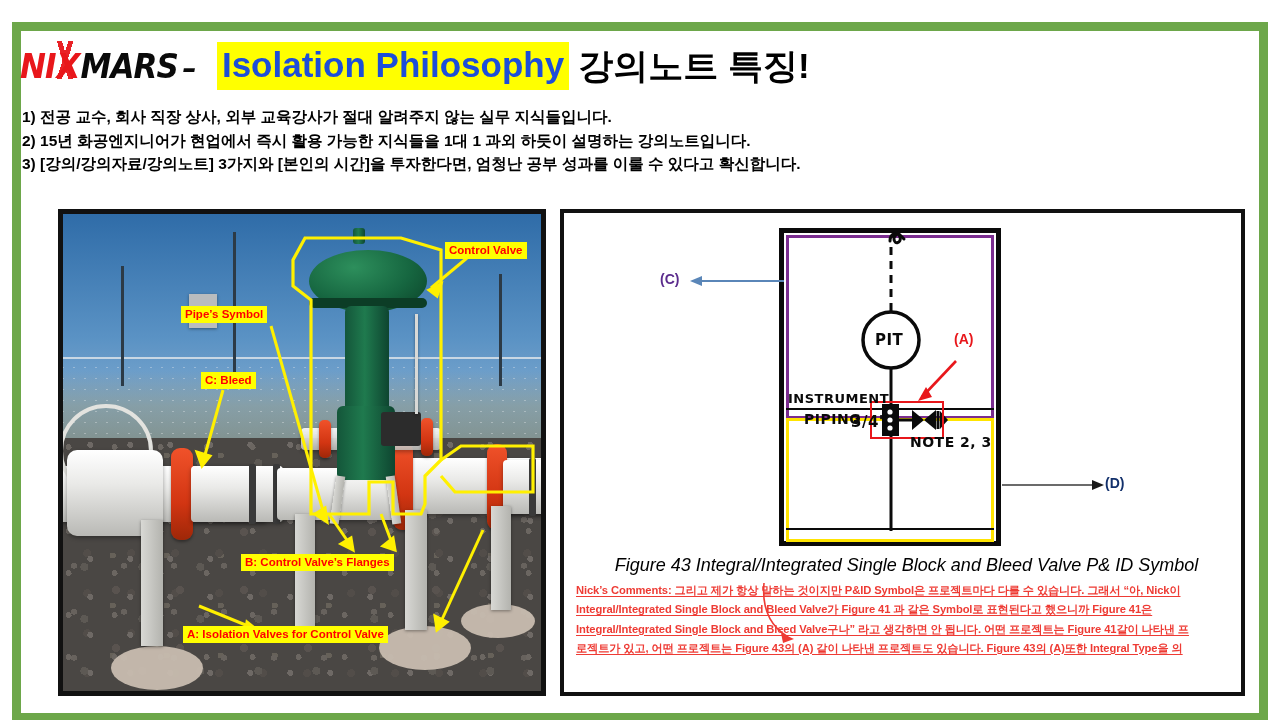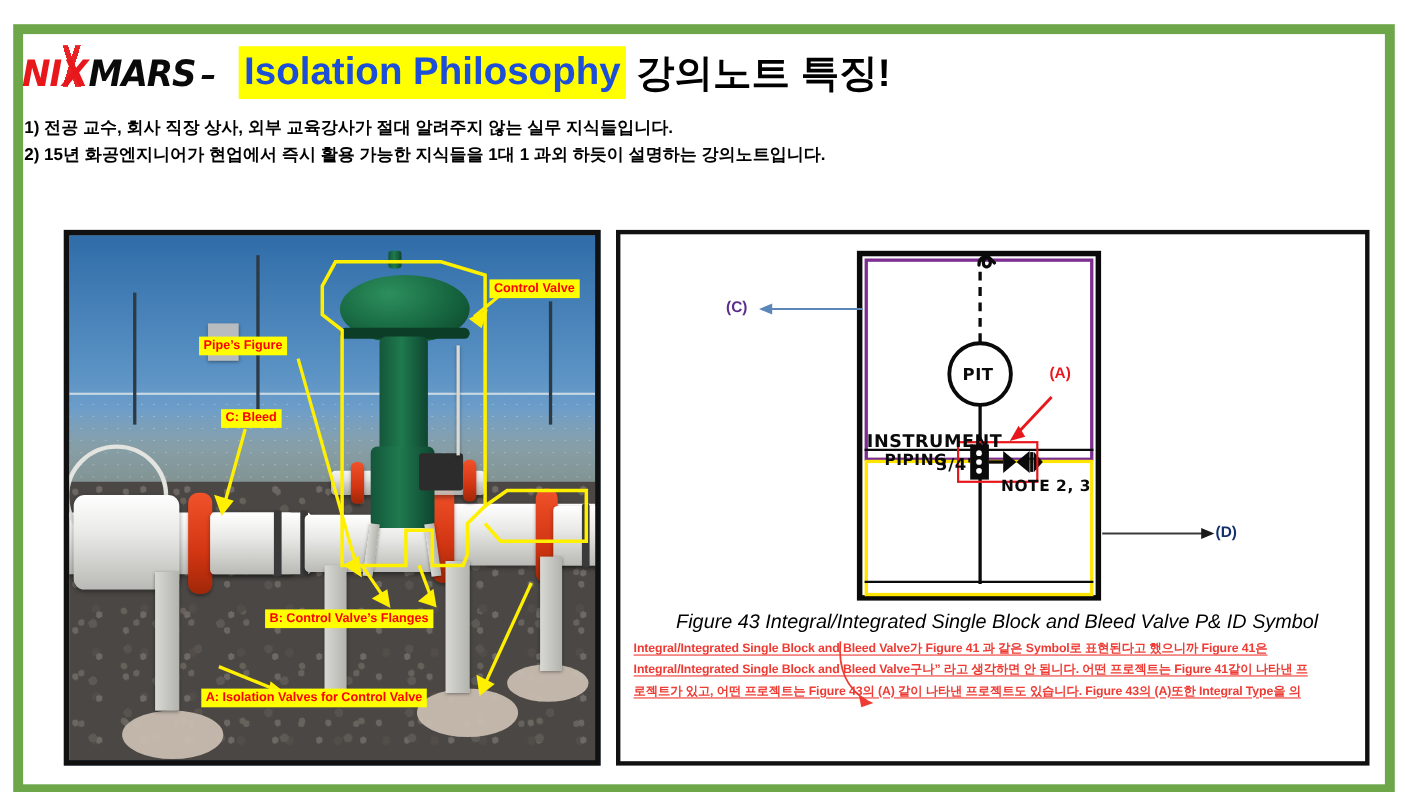--- a/index.html
+++ b/index.html
@@ -385,6 +385,7 @@
   <div class="bullets">
     <div class="bullet-line">1) 전공 교수, 회사 직장 상사, 외부 교육강사가 절대 알려주지 않는 실무 지식들입니다.</div>
     <div class="bullet-line">2) 15년 화공엔지니어가 현업에서 즉시 활용 가능한 지식들을 1대 1 과외 하듯이 설명하는 강의노트입니다.</div>
+    <div class="bullet-line">3) [강의/강의자료/강의노트]  3가지와 [본인의 시간]을 투자한다면, 엄청난 공부 성과를 이룰 수 있다고 확신합니다.</div>
   </div>
 
   <div class="photo-panel">

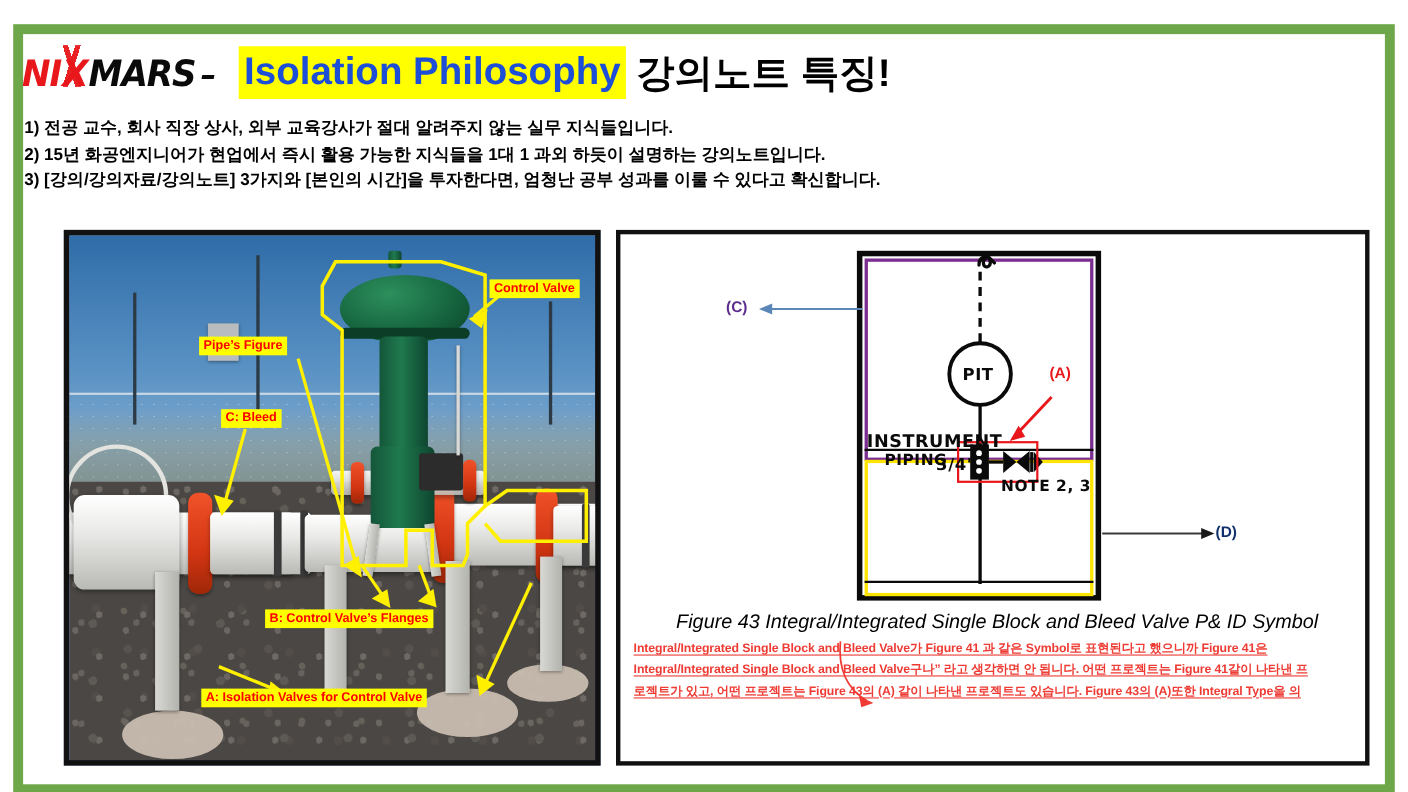--- a/index.html
+++ b/index.html
@@ -467,7 +467,7 @@
       </g>
     </svg>
 
-    <div class="ann-label" style="left:382px; top:40px;">Control Valve</div>
+    <div class="ann-label" style="left:382px; top:28px;">Control Valve</div>
     <div class="ann-label" style="left:118px; top:92px;">Pipe’s Figure</div>
     <div class="ann-label" style="left:138px; top:158px;">C: Bleed</div>
     <div class="ann-label" style="left:178px; top:340px;">B: Control Valve’s Flanges</div>

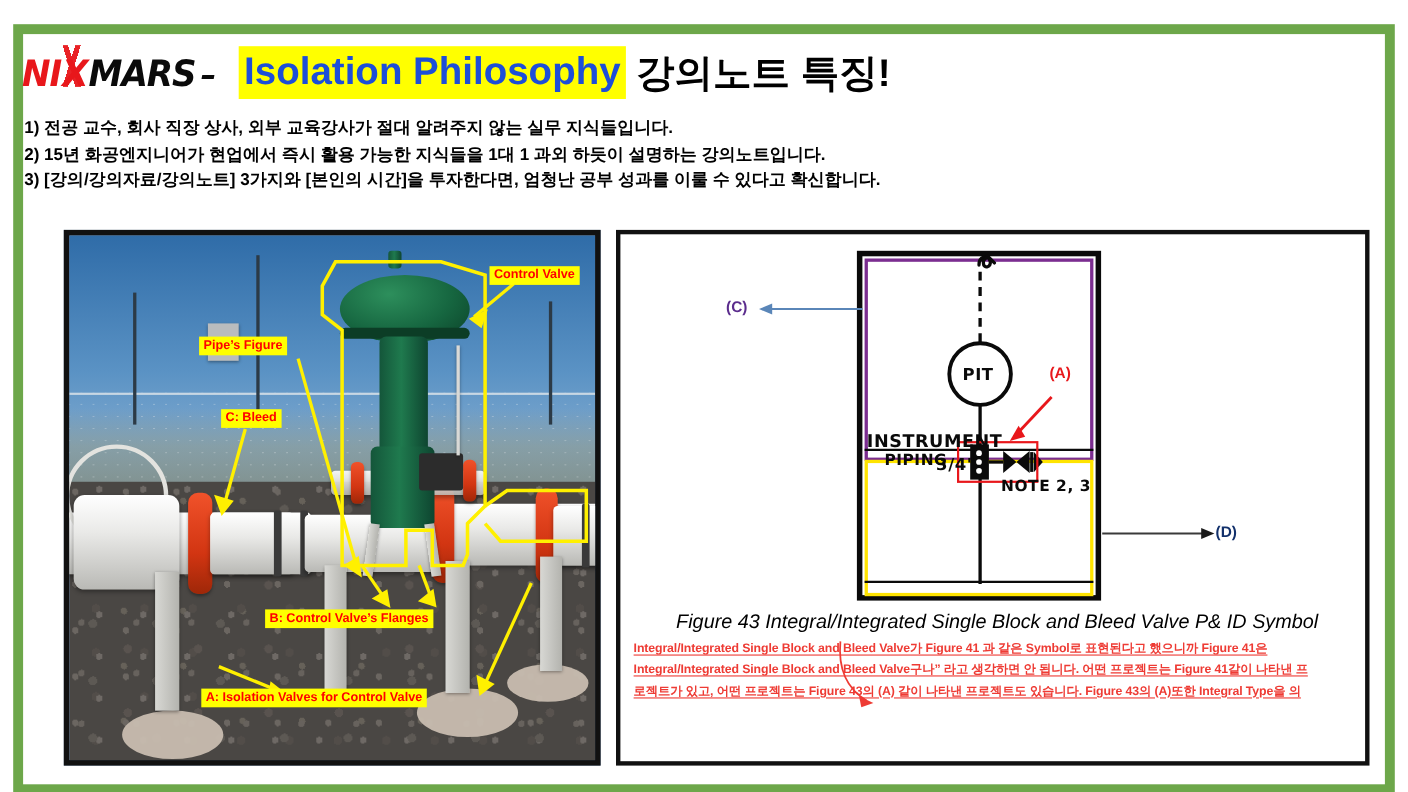--- a/index.html
+++ b/index.html
@@ -468,7 +468,7 @@
     </svg>
 
     <div class="ann-label" style="left:382px; top:28px;">Control Valve</div>
-    <div class="ann-label" style="left:118px; top:92px;">Pipe’s Figure</div>
+    <div class="ann-label" style="left:118px; top:92px;">Pipe’s Symbol</div>
     <div class="ann-label" style="left:138px; top:158px;">C: Bleed</div>
     <div class="ann-label" style="left:178px; top:340px;">B: Control Valve’s Flanges</div>
     <div class="ann-label" style="left:120px; top:412px;">A: Isolation Valves for Control Valve</div>

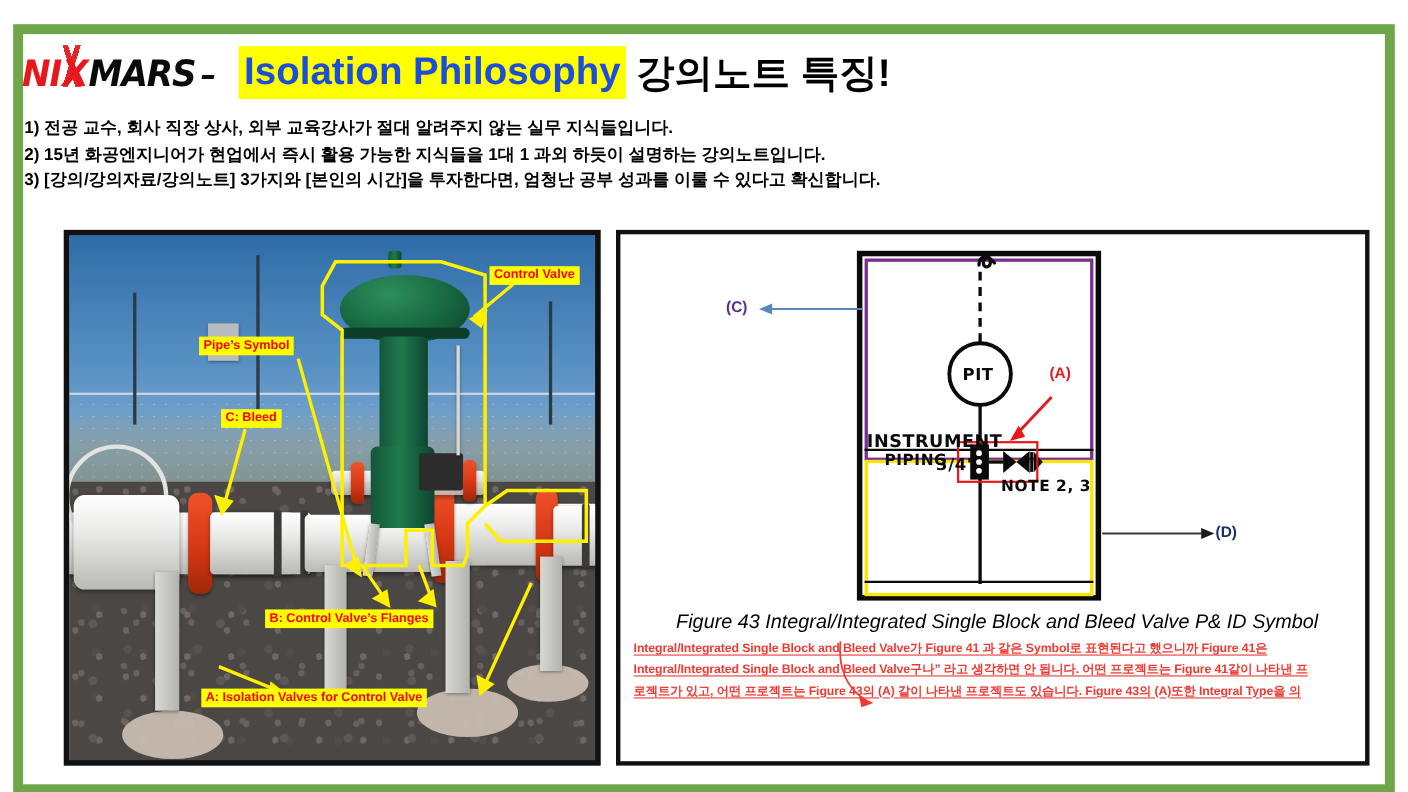--- a/index.html
+++ b/index.html
@@ -521,7 +521,7 @@
 
       <div class="red-box"></div>
 
-      <div class="pid-text" style="left:224px; top:178px; font-size:16px;">INSTRUMENT</div>
+      <div class="pid-text" style="left:224px; top:178px; font-size:13px;">INSTRUMENT</div>
       <div class="pid-text" style="left:240px; top:198px; font-size:14px;">PIPING</div>
       <div class="pid-text" style="left:287px; top:200px; font-size:15px;">3/4"</div>
       <div class="pid-text" style="left:346px; top:221px; font-size:14px;">NOTE 2, 3</div>

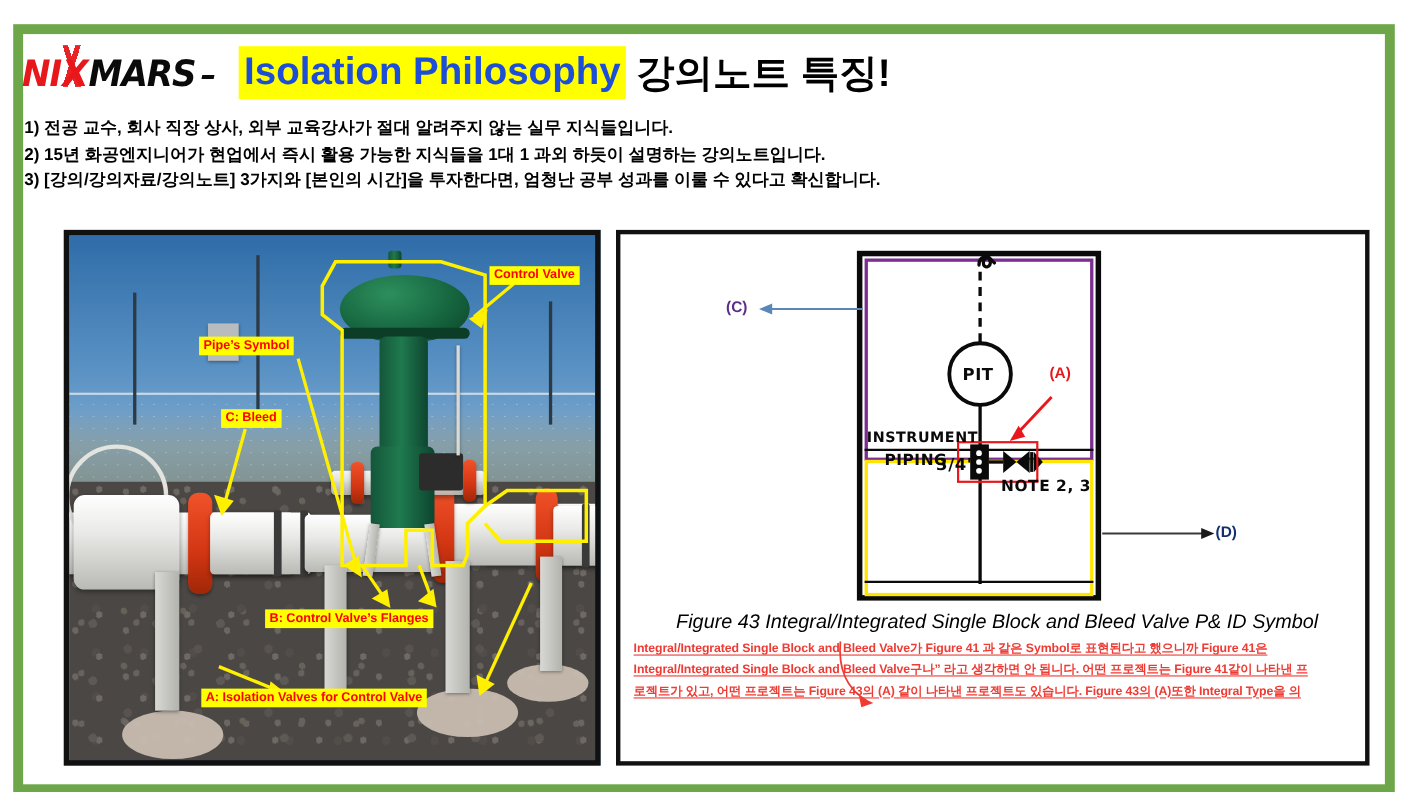--- a/index.html
+++ b/index.html
@@ -535,6 +535,7 @@
     <div class="fig-caption">Figure 43 Integral/Integrated Single Block and Bleed Valve P&amp; ID Symbol</div>
 
     <div class="comments">
+      <div class="comment-line">Nick’s Comments: 그리고 제가 항상 말하는 것이지만 P&amp;ID Symbol은 프로젝트마다 다를 수 있습니다. 그래서 “아, Nick이</div>
       <div class="comment-line">Integral/Integrated  Single  Block  and  Bleed  Valve가  Figure  41  과  같은  Symbol로  표현된다고  했으니까  Figure  41은</div>
       <div class="comment-line">Integral/Integrated Single Block and Bleed Valve구나” 라고 생각하면 안 됩니다. 어떤 프로젝트는 Figure 41같이 나타낸 프</div>
       <div class="comment-line">로젝트가 있고, 어떤 프로젝트는 Figure 43의 (A) 같이 나타낸 프로젝트도 있습니다.  Figure 43의 (A)또한 Integral Type을 의</div>

